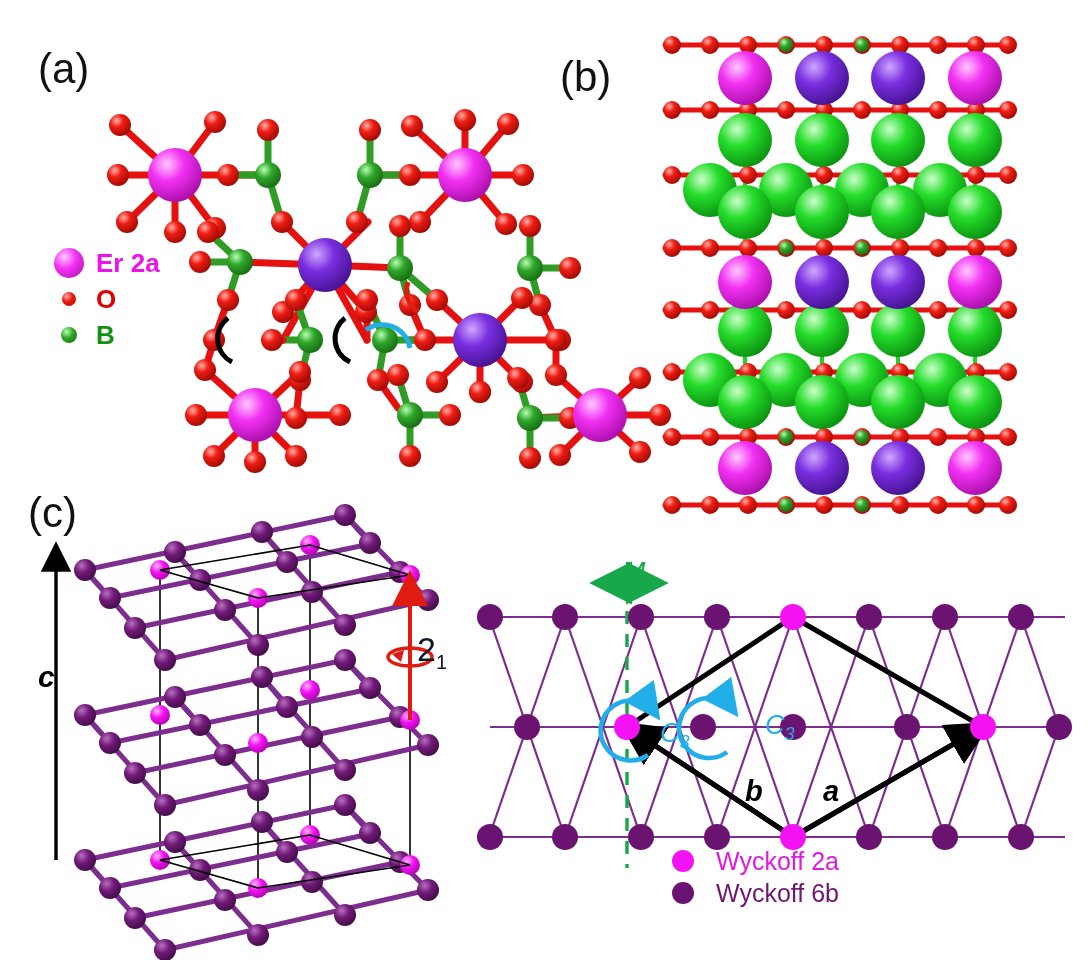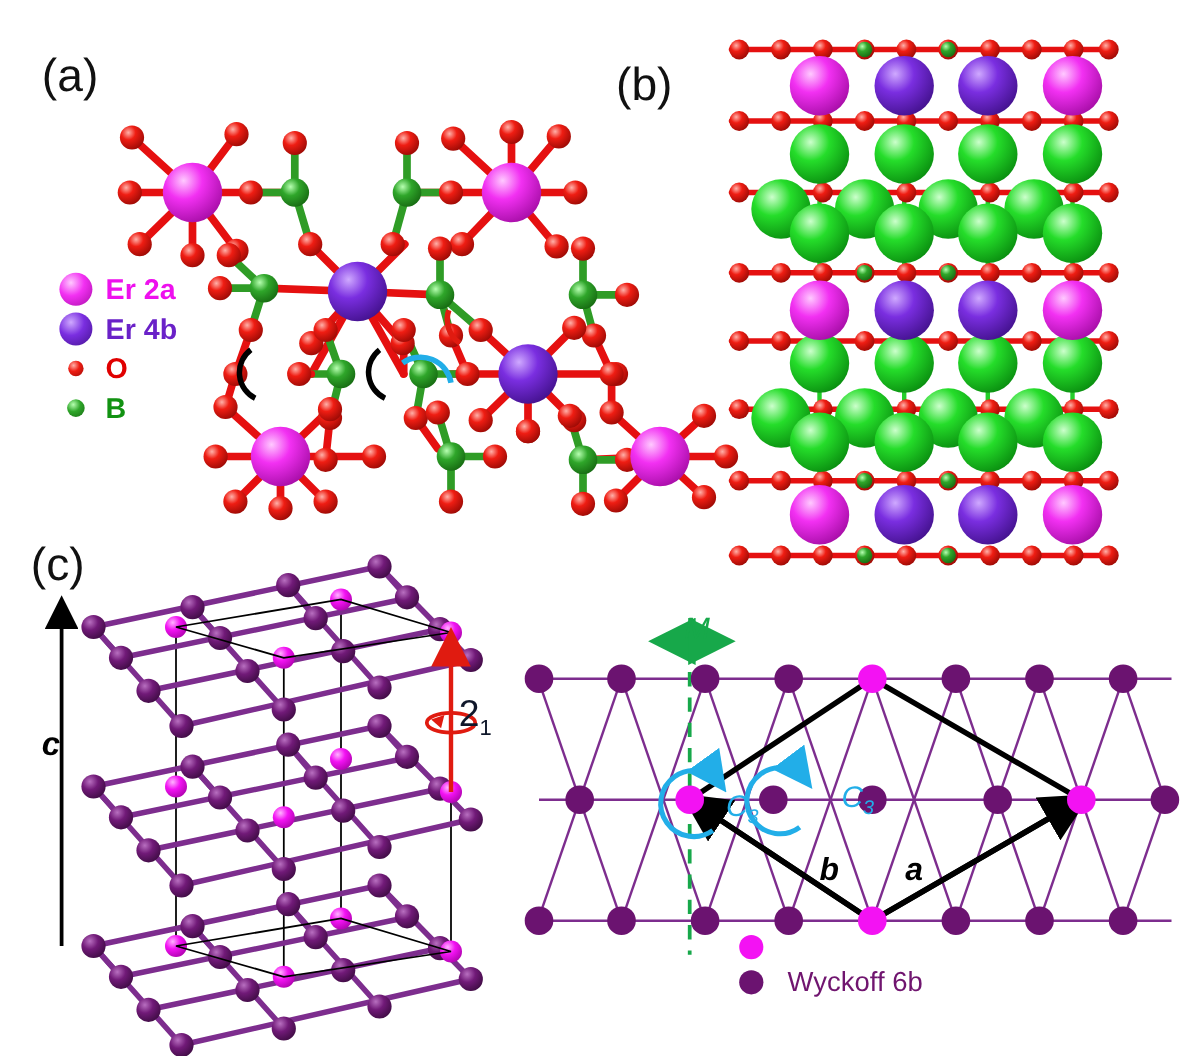--- a/index.html
+++ b/index.html
@@ -761,12 +761,6 @@
     </div>
     <div class="leg-row">
       <span class="leg-swatch-wrap">
-        <span class="leg-swatch" style="width:30px;height:30px;background:radial-gradient(circle at 35% 30%,#cfa9ff 0%,#7a2ee0 42%,#44128f 100%);"></span>
-      </span>
-      <span class="leg-text" style="color:#6a21c8;">Er 4b</span>
-    </div>
-    <div class="leg-row">
-      <span class="leg-swatch-wrap">
         <span class="leg-swatch" style="width:14px;height:14px;background:radial-gradient(circle at 35% 30%,#ffb0a8 0%,#ef1d13 40%,#9c0a05 100%);"></span>
       </span>
       <span class="leg-text" style="color:#e00000;">O</span>

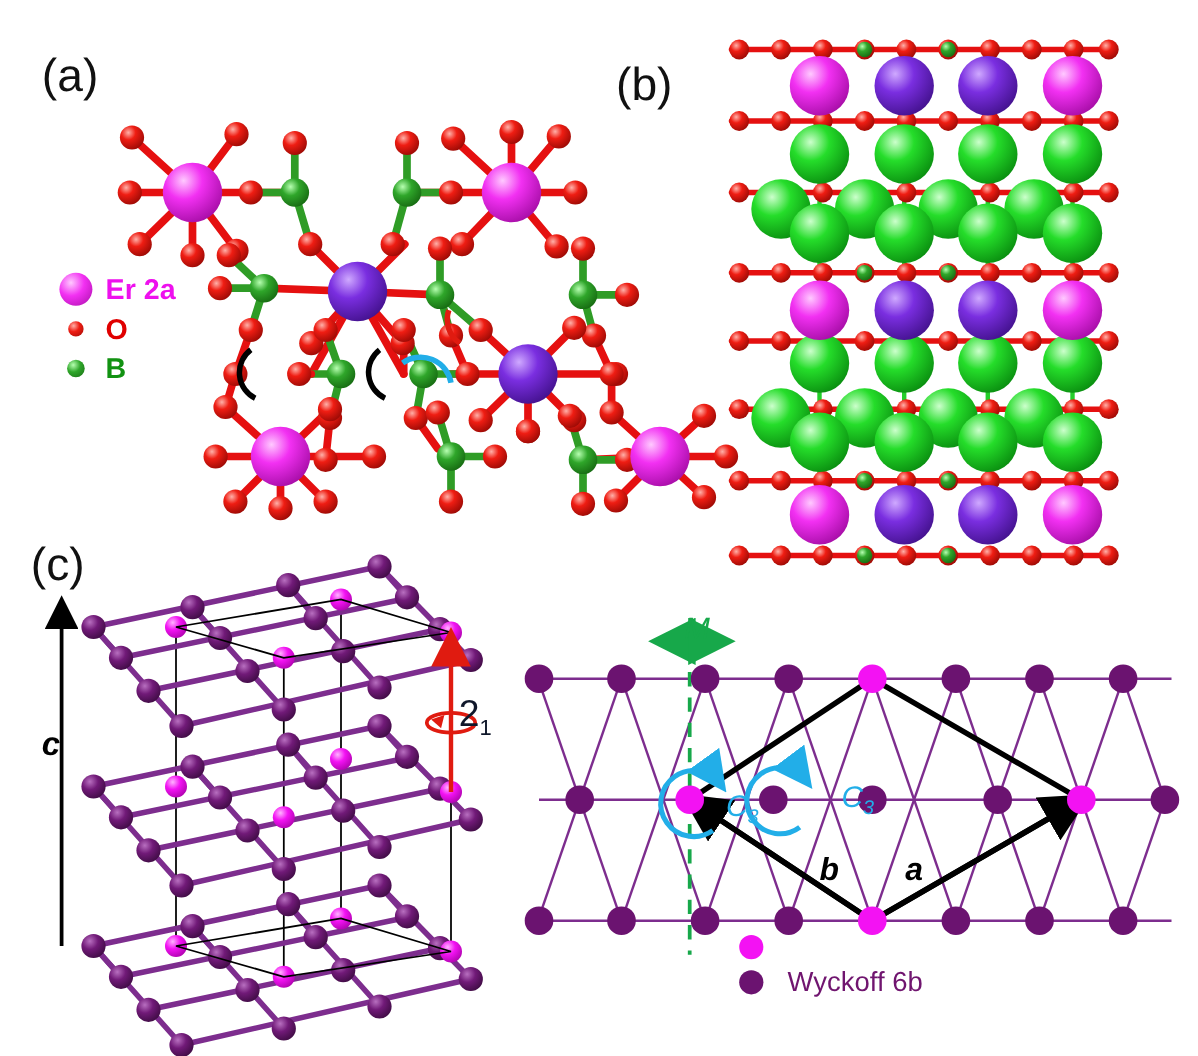--- a/index.html
+++ b/index.html
@@ -789,6 +789,7 @@
   <div id="legend-c">
     <div class="wrow">
       <span class="wdot" style="background:#f312f3;"></span>
+      <span class="wtext" style="color:#e018e0;">Wyckoff 2a</span>
     </div>
     <div class="wrow">
       <span class="wdot" style="background:#6b1370;"></span>

